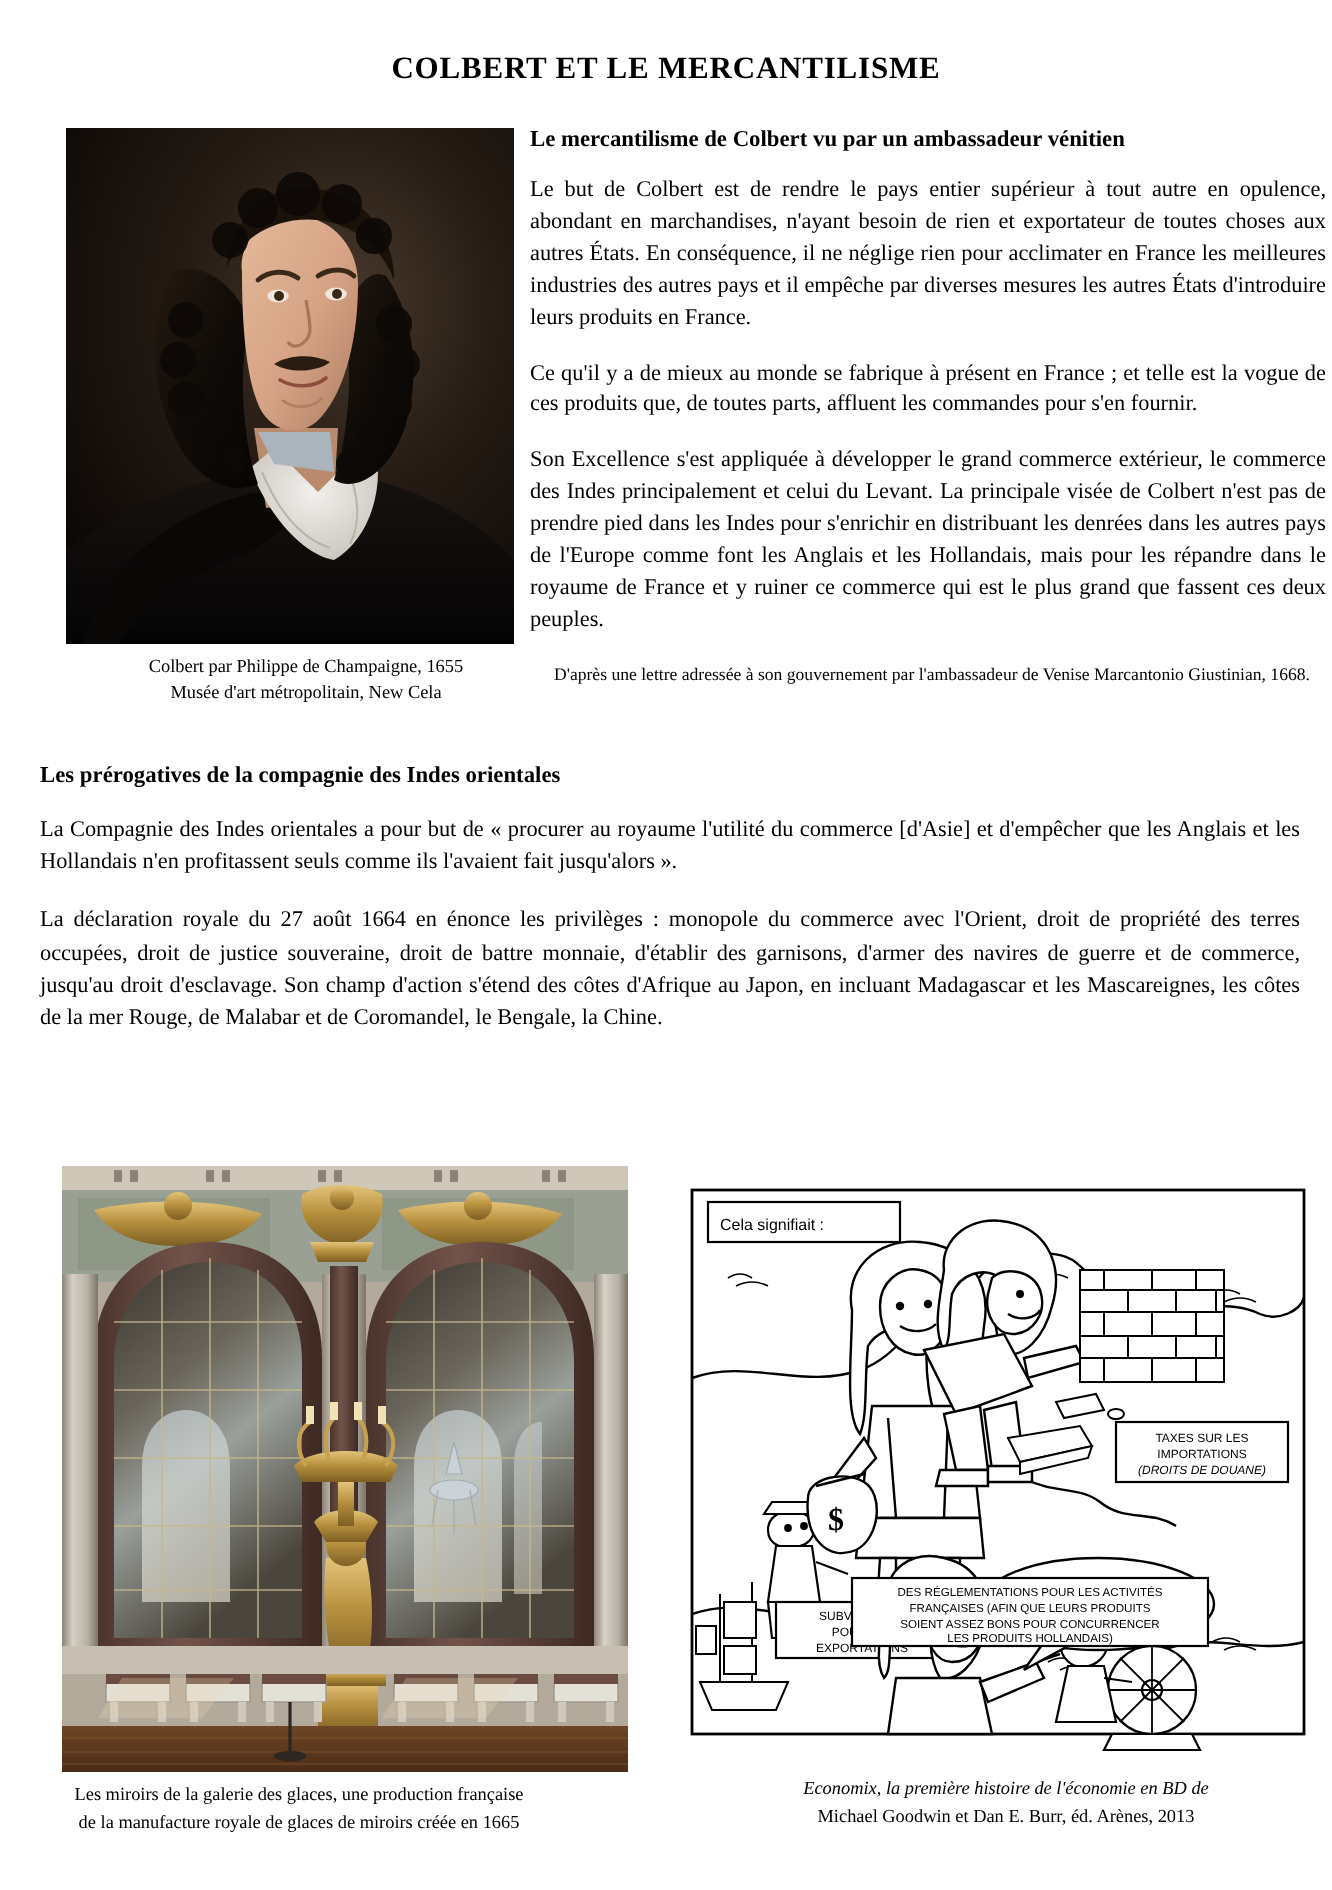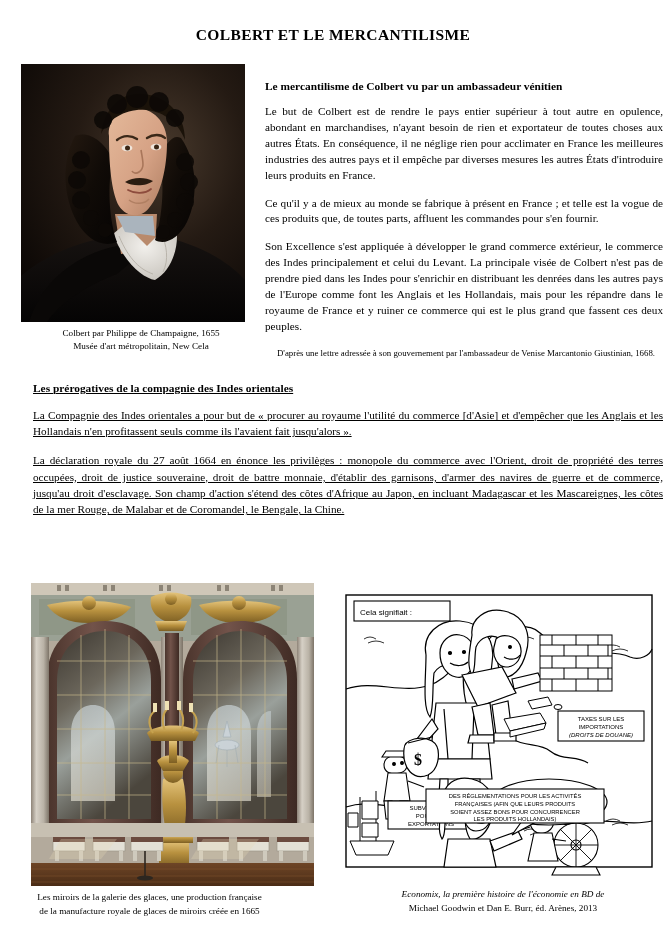--- a/index.html
+++ b/index.html
@@ -54,7 +54,7 @@
 
   .right-col {
     position: absolute;
-    left: 265px; top: 16px;
+    left: 265px; top: 0;
     width: 398px;
   }
   .sub-head {

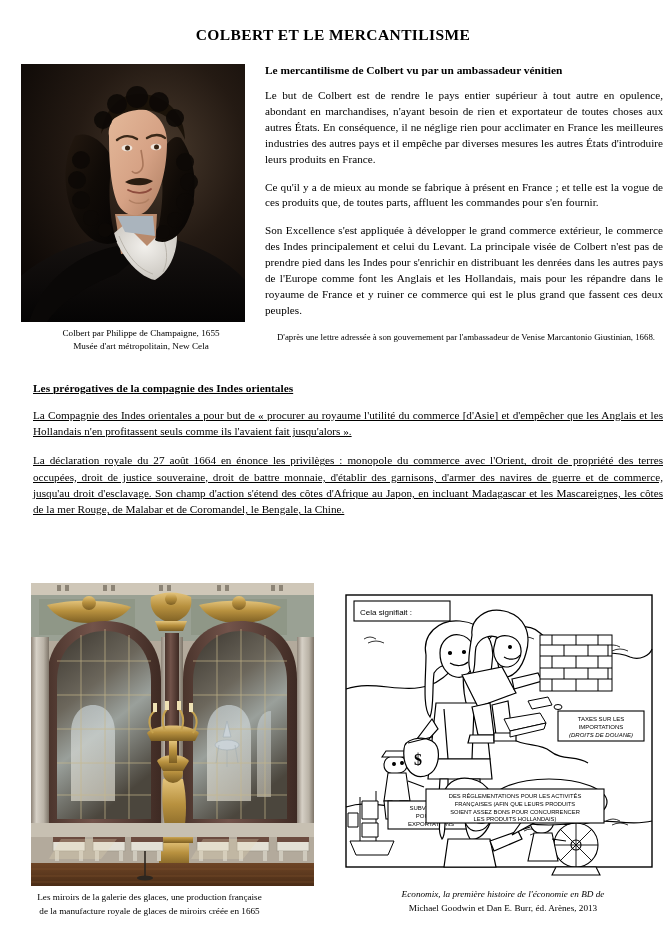--- a/index.html
+++ b/index.html
@@ -36,7 +36,7 @@
 
   .portrait-col {
     position: absolute;
-    left: 21px; top: 0;
+    left: 33px; top: 0;
     width: 240px;
   }
   .portrait-frame {

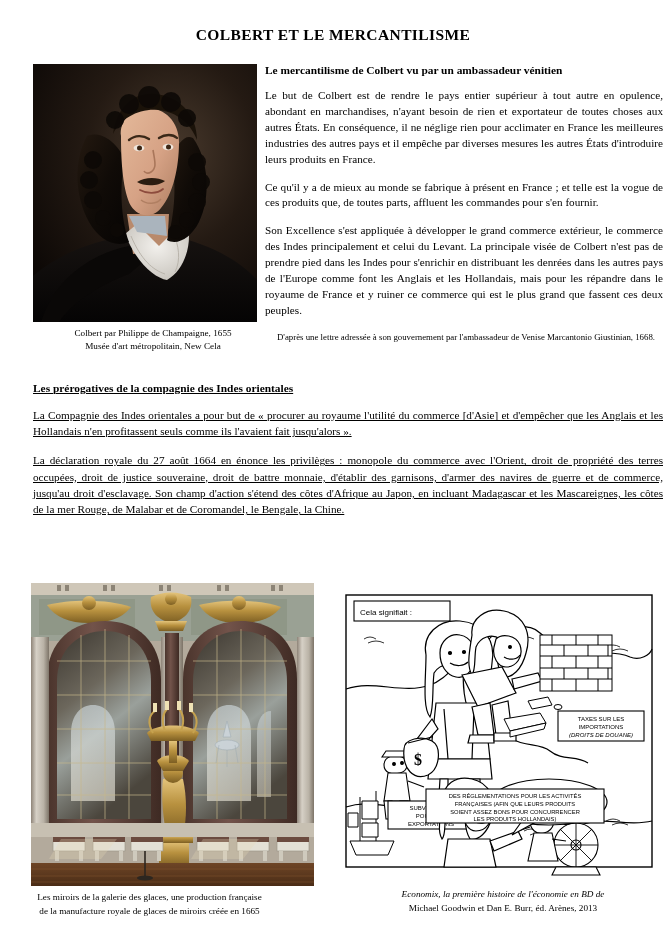--- a/index.html
+++ b/index.html
@@ -78,9 +78,8 @@
   
   .mid-block {
     position: absolute;
-    left: 33px; top: 382px;
+    left: 20px; top: 382px;
     width: 630px;
-    text-decoration: underline;
   }
   .sec-head {
     font-weight: bold;

